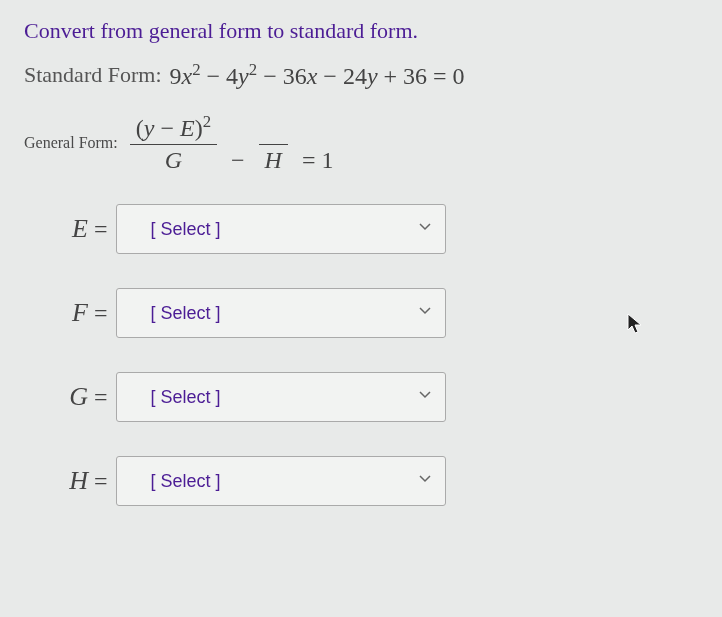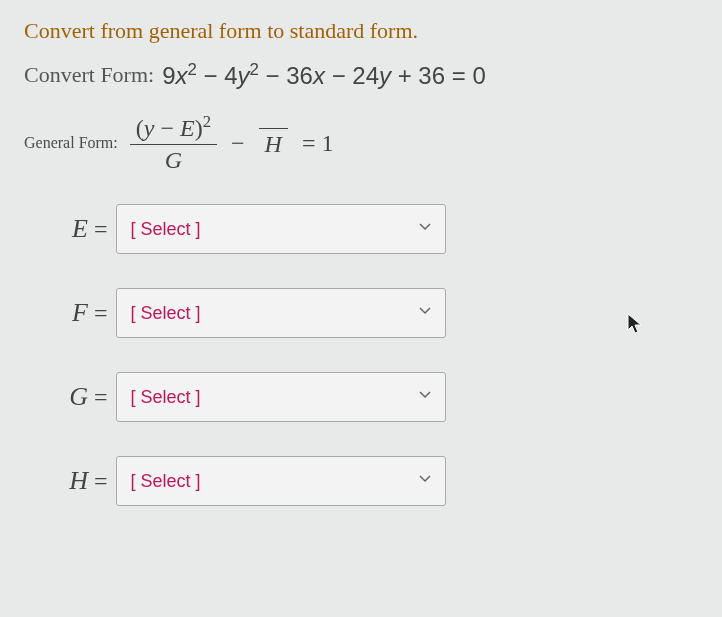--- a/index.html
+++ b/index.html
@@ -19,7 +19,7 @@
     }
     .instruction {
       font-size: 22px;
-      color: #a16207;
+      color: #4c1d95;
       margin-bottom: 16px;
     }
     .form-line {

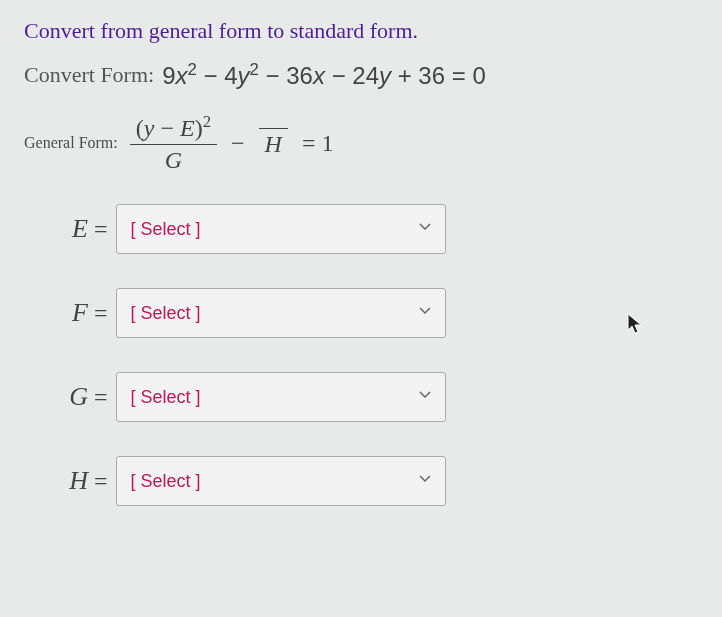--- a/index.html
+++ b/index.html
@@ -132,7 +132,7 @@
 <div class="instruction">Convert from general form to standard form.</div>
 
 <div class="form-line">
-  <span class="form-label">Convert Form:</span>
+  <span class="form-label">Standard Form:</span>
   <span class="math">
     9<span style="font-style:italic">x</span><sup>2</sup> − 4<span style="font-style:italic">y</span><sup>2</sup> − 36<span style="font-style:italic">x</span> − 24<span style="font-style:italic">y</span> + 36 = 0
   </span>

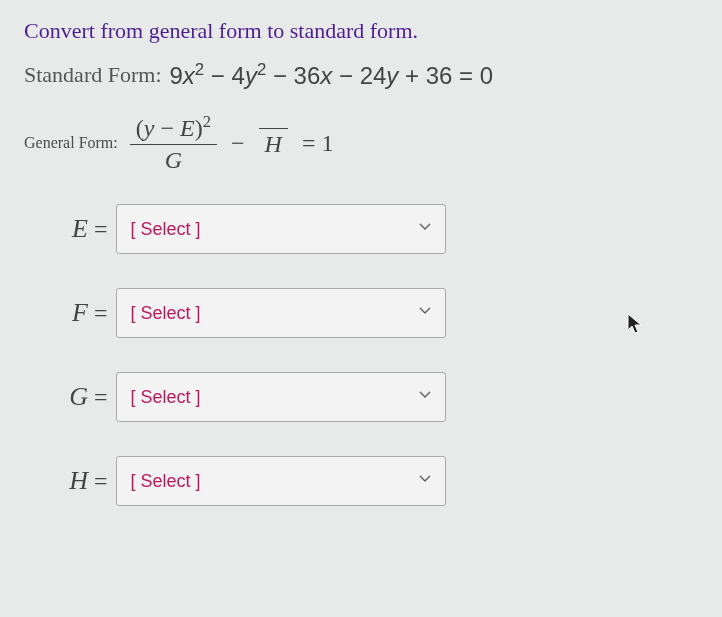--- a/index.html
+++ b/index.html
@@ -34,7 +34,7 @@
       font-family: Georgia, serif;
     }
     .math {
-      font-family: Liberation Sans, sans-serif;
+      font-family: Liberation Serif, serif;
       font-size: 24px;
       color: #444;
     }

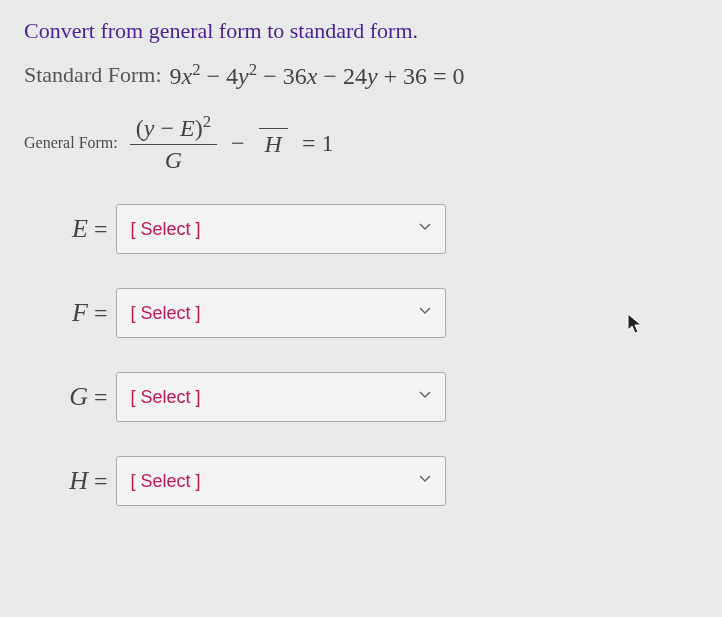--- a/index.html
+++ b/index.html
@@ -46,7 +46,7 @@
     }
     .frac-wrap {
       display: flex;
-      align-items: center;
+      align-items: flex-end;
       gap: 14px;
       font-family: 'Times New Roman', serif;
       color: #444;

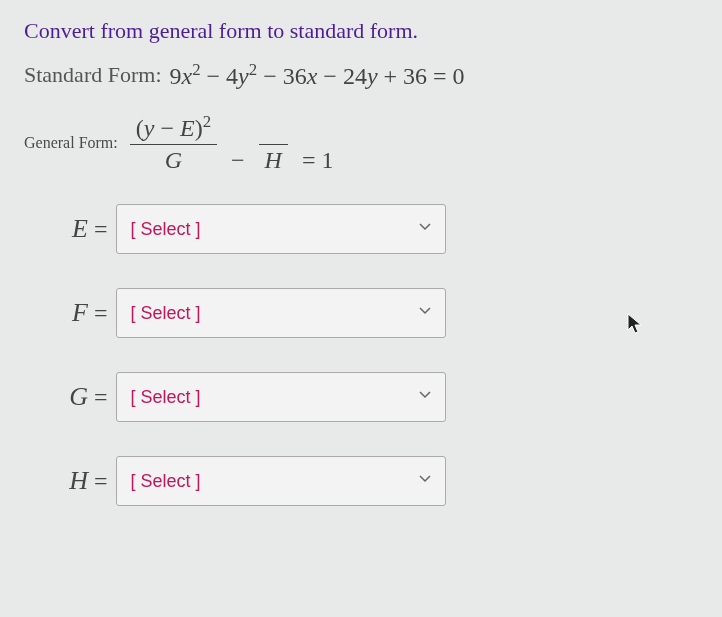--- a/index.html
+++ b/index.html
@@ -109,7 +109,8 @@
       cursor: pointer;
     }
     .select-placeholder {
-      color: #be185d;
+      color: #4c1d95;
+      margin-left: 20px;
     }
     .chevron {
       width: 12px;

